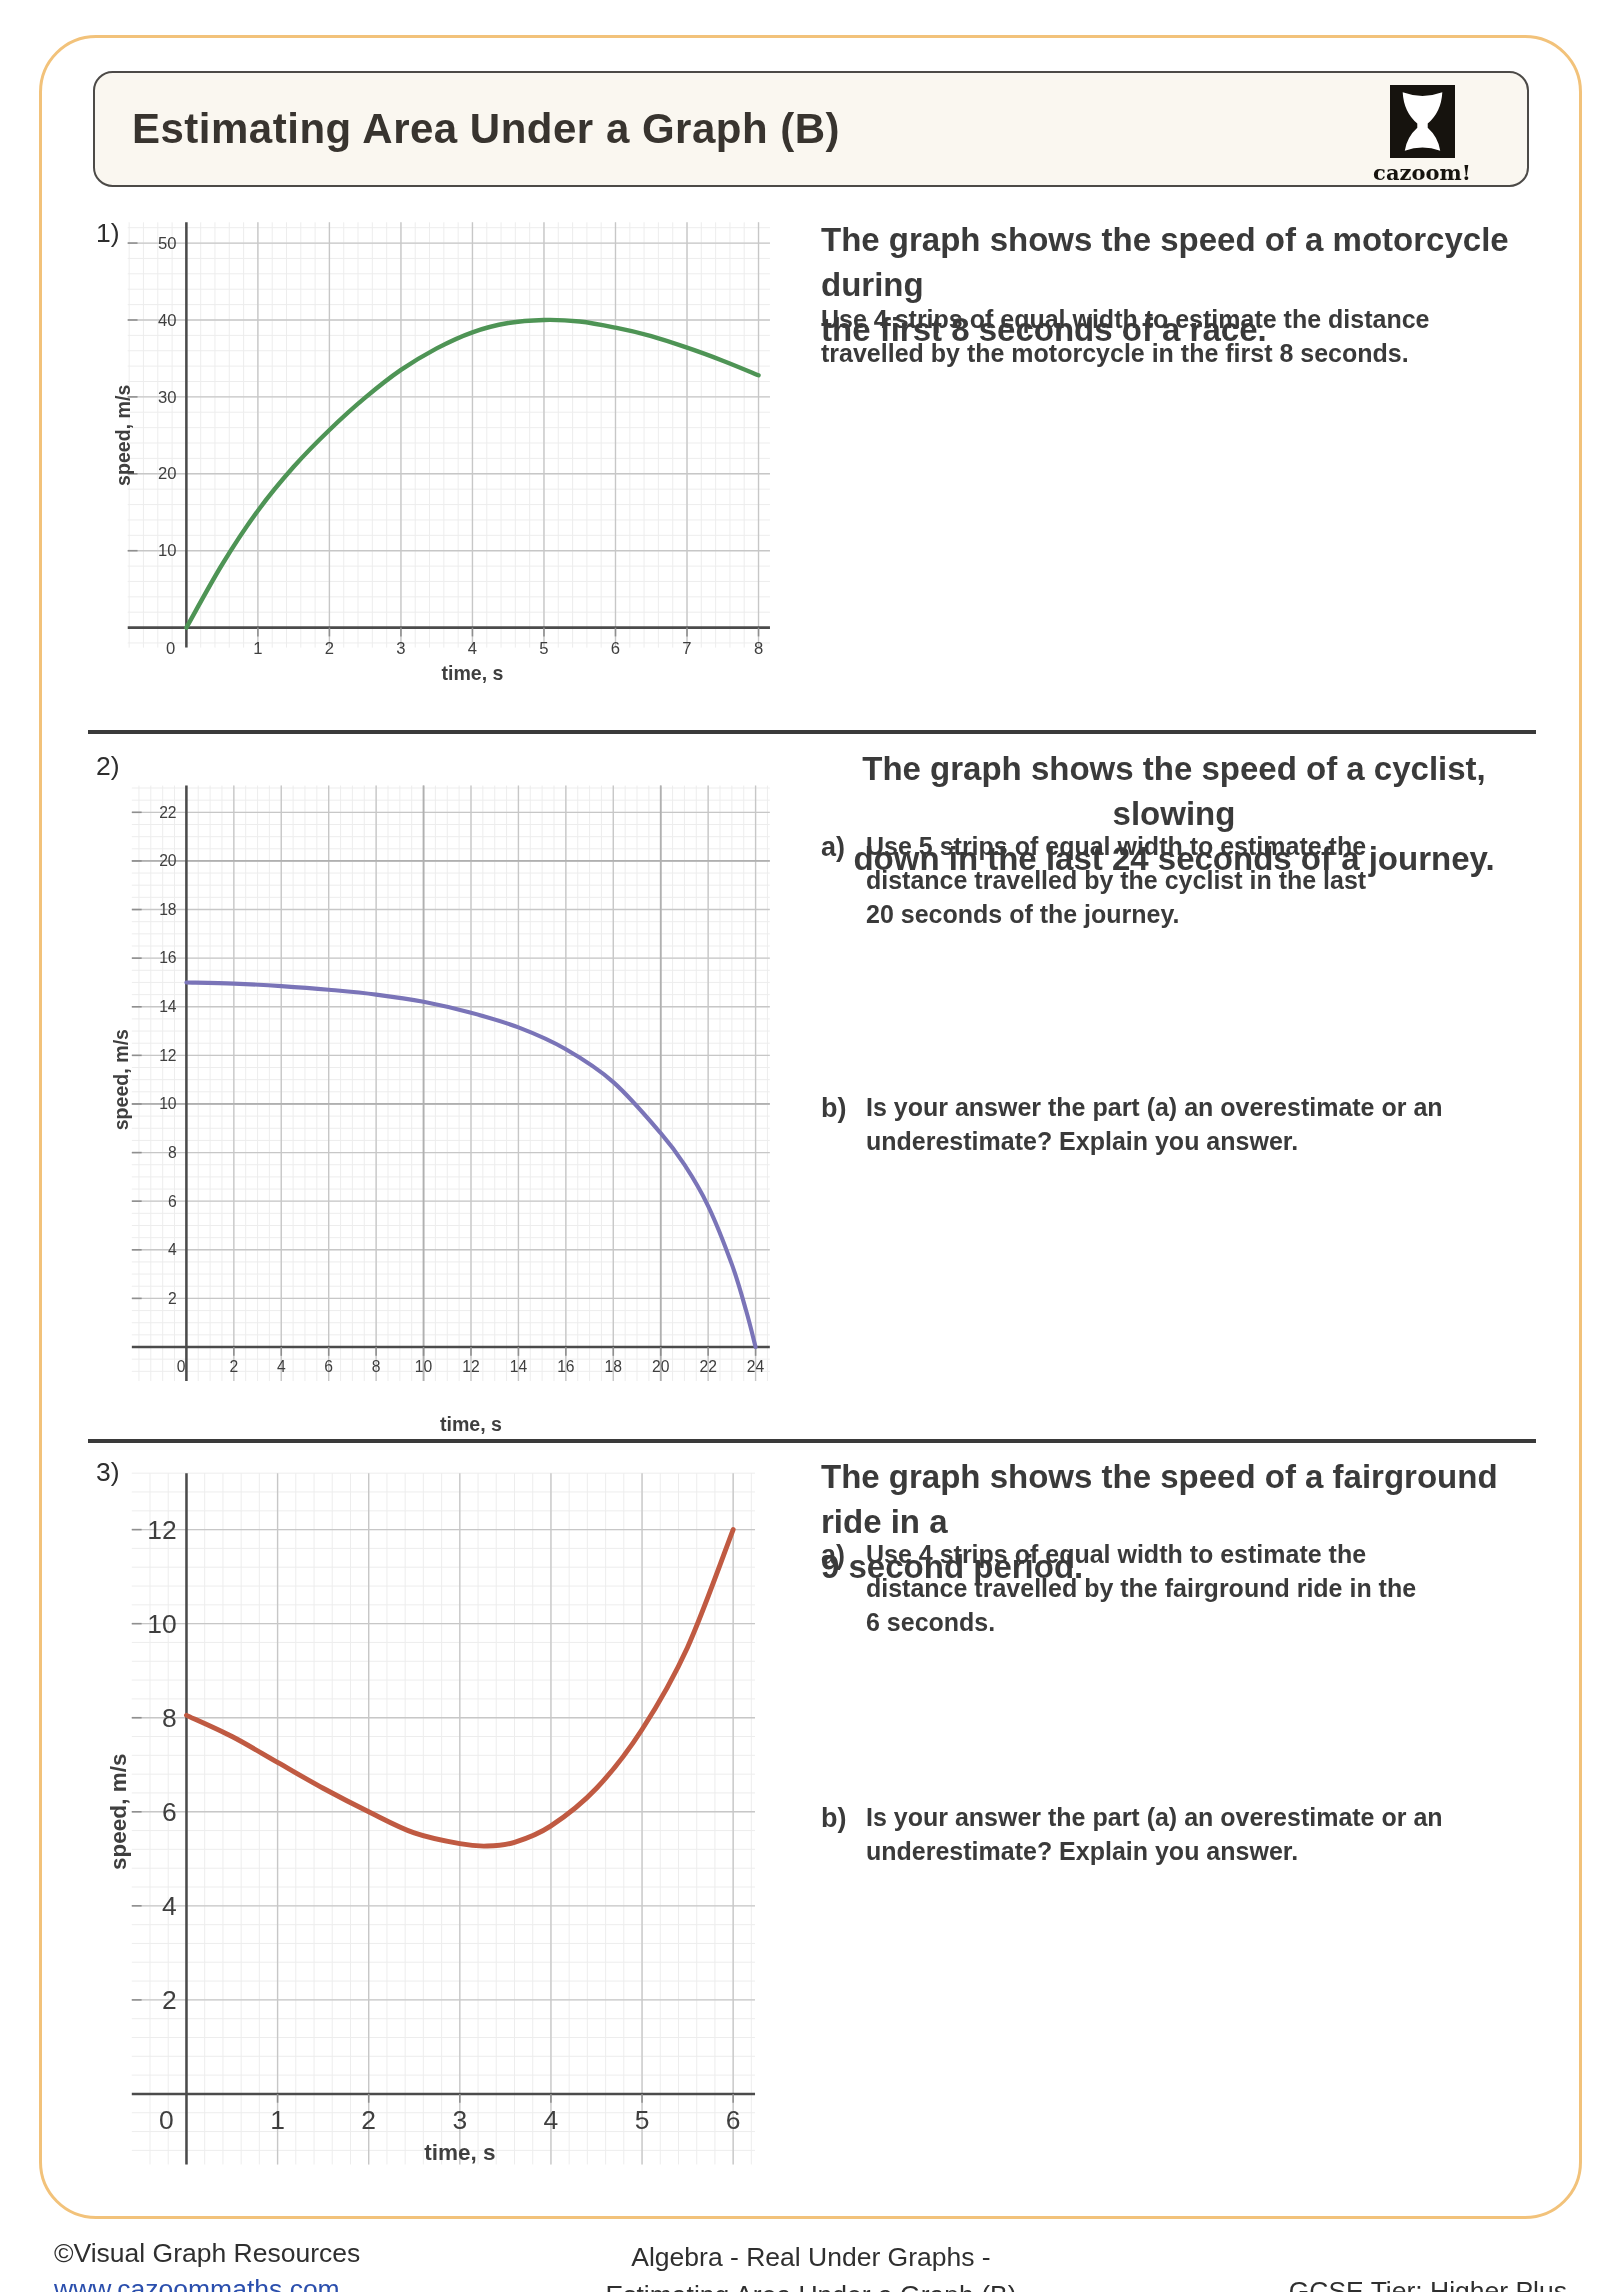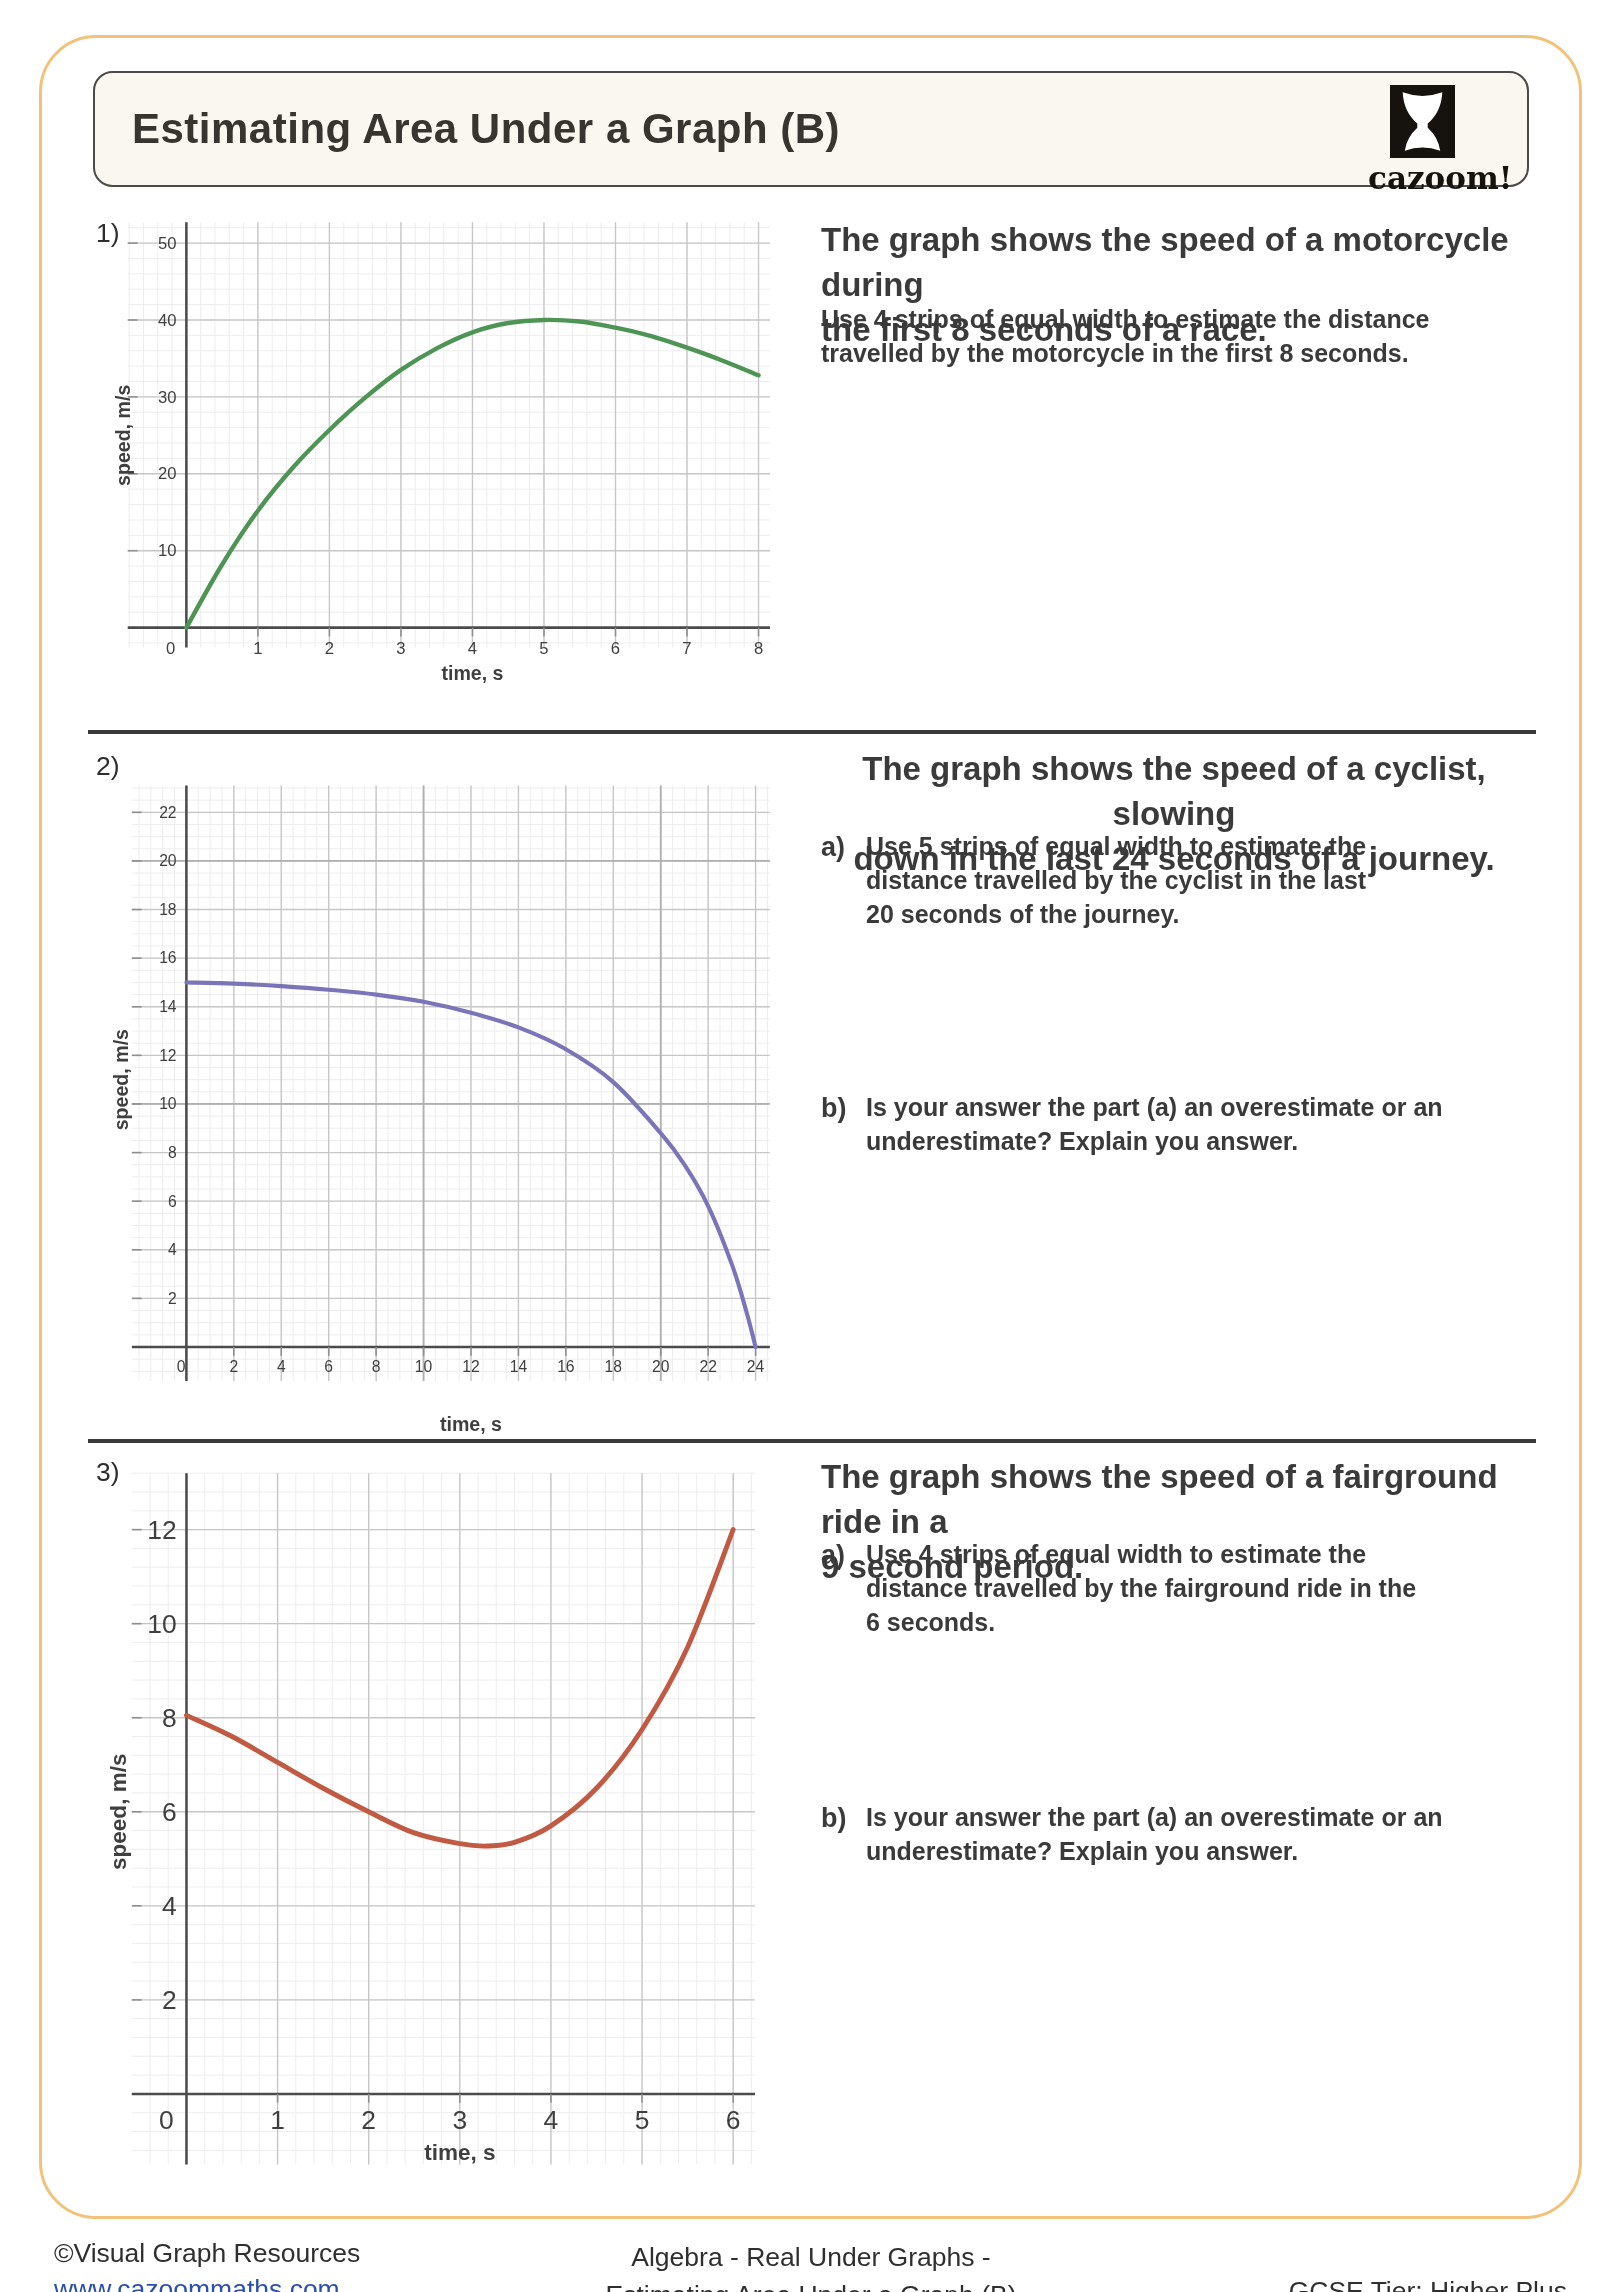--- a/index.html
+++ b/index.html
@@ -22,7 +22,7 @@
   }
   .logo { position:absolute; right:51px; top:11.8px; width:108px; text-align:center; }
   .logo-square { width:65px; height:73px; background:#16130e; margin:0 auto; display:block; }
-  .logo-text { font-family:"DejaVu Serif", serif; font-weight:bold; font-size:31px; color:#16130e; margin-top:2px; }
+  .logo-text { font-family:"DejaVu Serif", serif; font-weight:bold; font-size:21px; color:#16130e; margin-top:2px; }
   .divider { position:absolute; left:88px; width:1448px; height:3.9px; background:#3a3a3a; }
   .q-number { position:absolute; left:96px; font-size:26.5px; font-weight:normal; color:#2e2e2e; }
   .q-text { position:absolute; left:821px; width:706px; font-size:33px; font-weight:bold;

